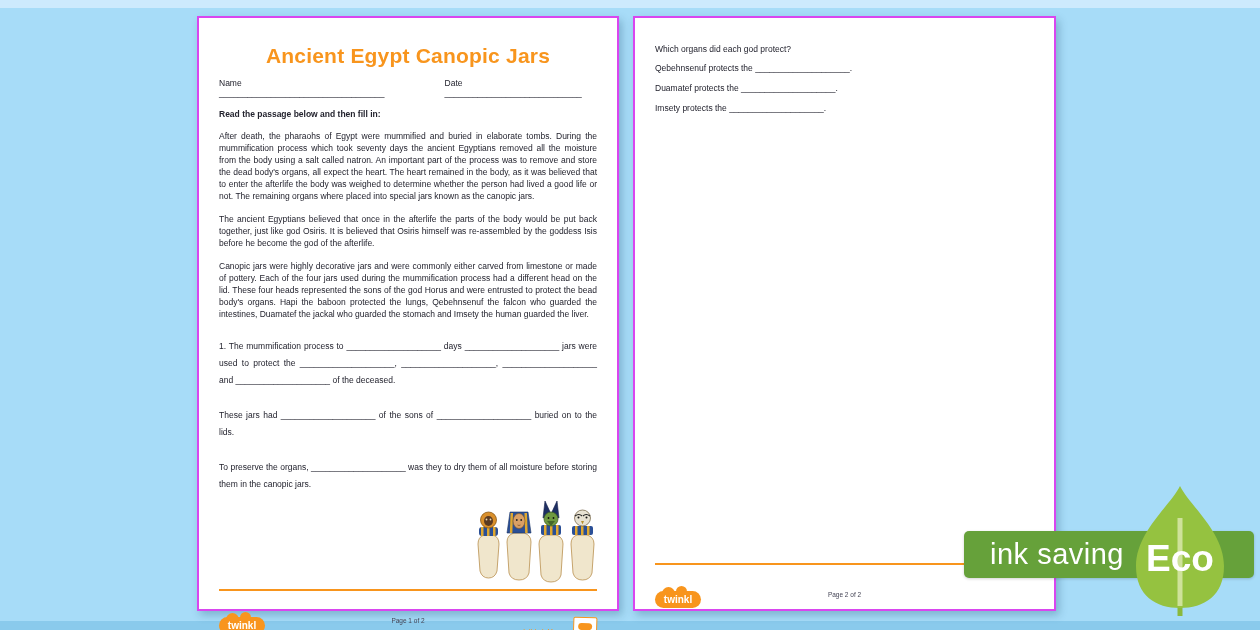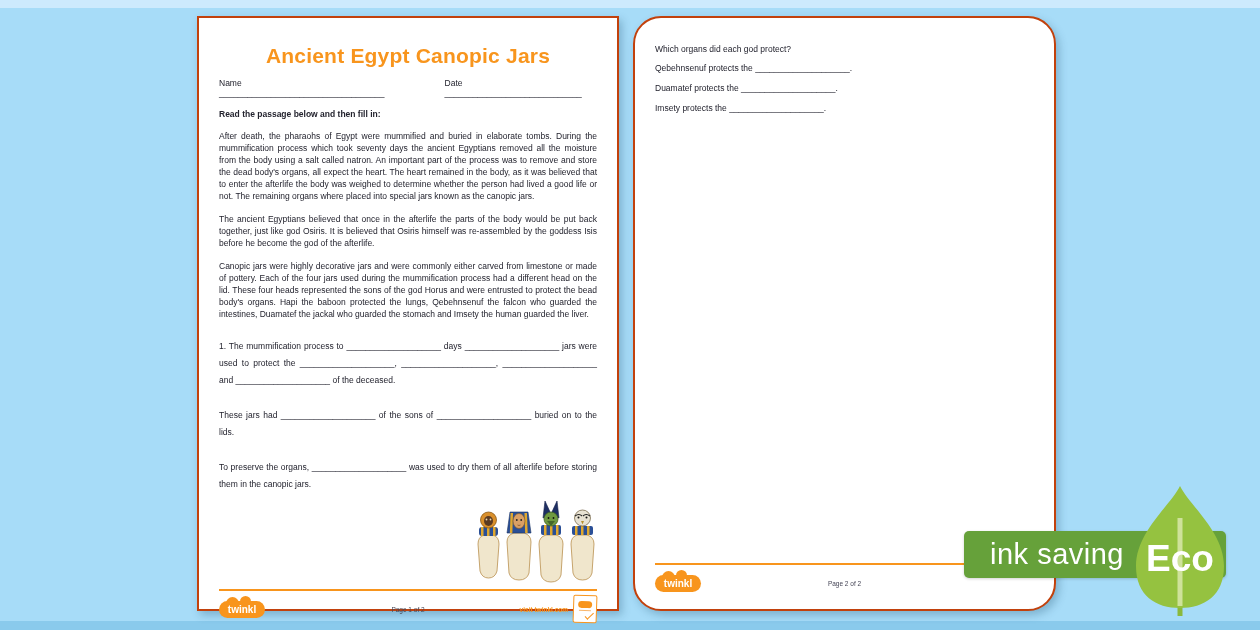--- a/index.html
+++ b/index.html
@@ -14,7 +14,7 @@
 
   .page{
     position:absolute;top:16px;height:595px;background:#ffffff;
-    border:2px solid #c2410c;box-sizing:border-box;
+    border:2px solid #d946ef;box-sizing:border-box;
     box-shadow:3px 4px 8px rgba(30,80,110,.30);
   }
   .page.p1{left:197px;width:422px;}

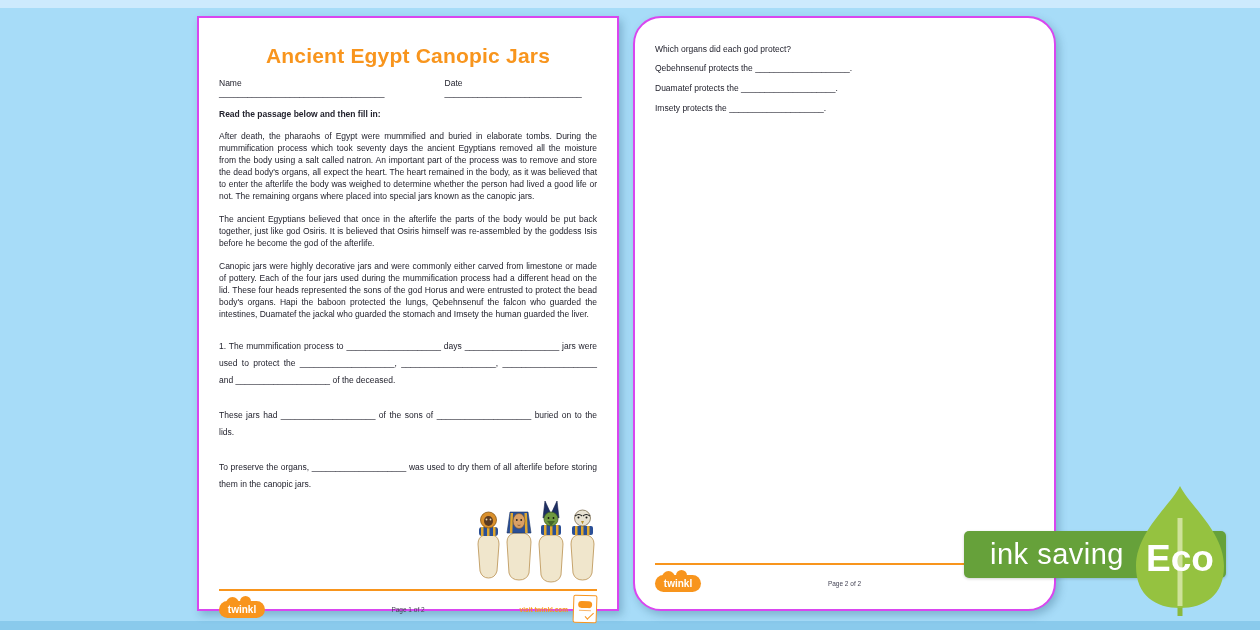--- a/index.html
+++ b/index.html
@@ -18,7 +18,7 @@
     box-shadow:3px 4px 8px rgba(30,80,110,.30);
   }
   .page.p1{left:197px;width:422px;}
-  .page.p2{left:633px;width:423px;border-radius:28px;}
+  .page.p2{left:633px;width:423px;}
   .page-inner{padding:0 20px;position:relative;height:100%;box-sizing:border-box;}
 
   .ws-title{

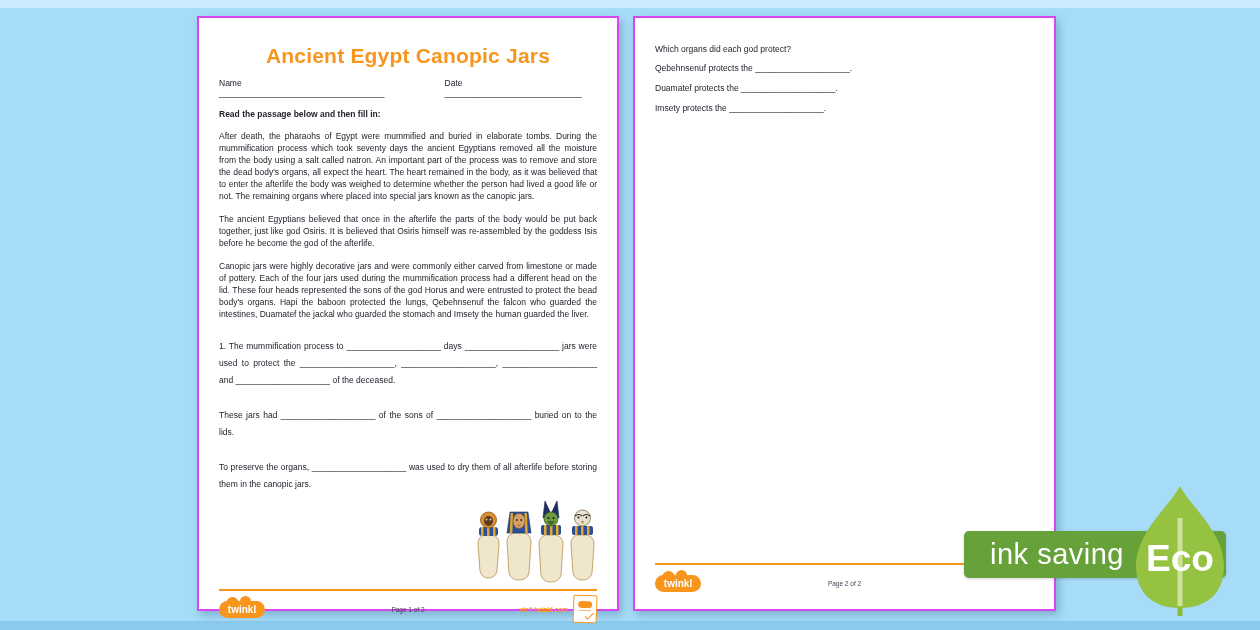--- a/index.html
+++ b/index.html
@@ -99,7 +99,7 @@
 
     <div class="q" style="width:100%;">1. The mummification process to ____________________ days ____________________ jars were used to protect the ____________________, ____________________, ____________________ and ____________________ of the deceased.</div>
     <div class="q">These jars had ____________________ of the sons of ____________________ buried on to the lids.</div>
-    <div class="q">To preserve the organs, ____________________ was used to dry them of all afterlife before storing them in the canopic jars.</div>
+    <div class="q">To preserve the organs, ____________________ was they to dry them of all moisture before storing them in the canopic jars.</div>
 
     <svg class="jars-illustration" width="130" height="85" viewBox="0 0 130 85">
 

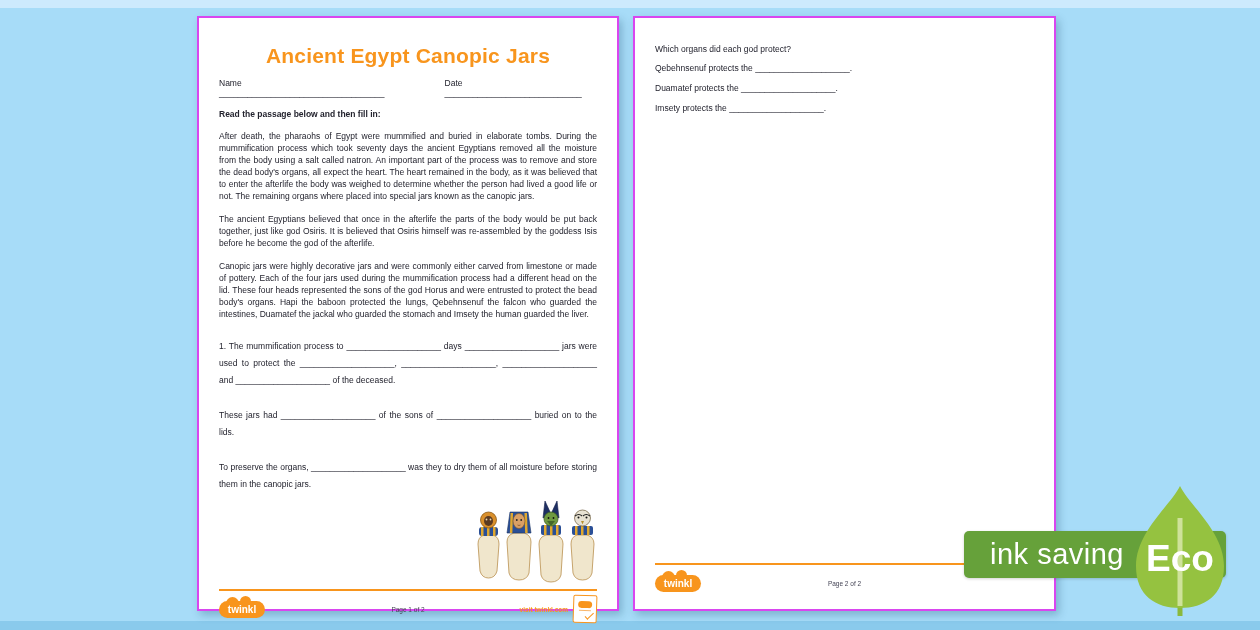--- a/index.html
+++ b/index.html
@@ -66,7 +66,7 @@
   .stamp-tick{width:8px;height:3px;border-left:1px solid #f8951d;border-bottom:1px solid #f8951d;transform:rotate(-45deg);margin-left:8px;}
 
   .eco-banner{
-    position:absolute;left:964px;top:531px;width:262px;height:47px;
+    position:absolute;left:964px;top:531px;width:290px;height:47px;
     background:#66a13a;border-radius:5px;z-index:5;box-shadow:0 1px 3px rgba(0,0,0,.18);
   }
   .eco-banner-text{color:#fff;font-size:29px;line-height:47px;padding-left:26px;letter-spacing:.5px;}

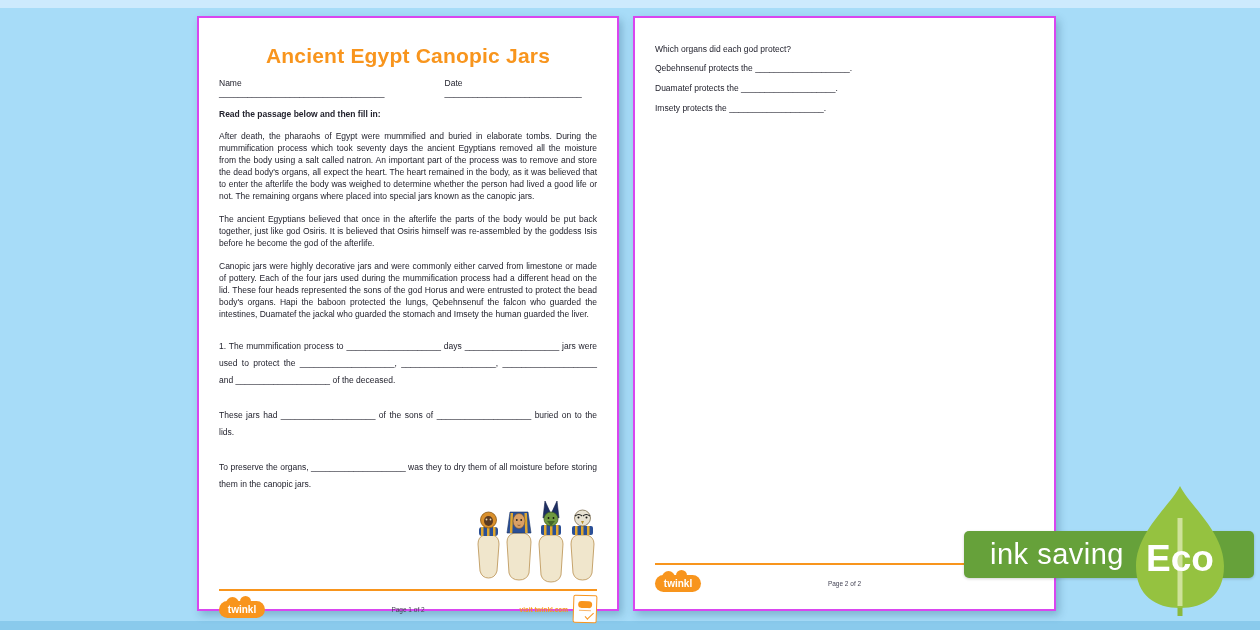--- a/index.html
+++ b/index.html
@@ -41,7 +41,7 @@
     position:absolute;left:20px;right:20px;bottom:13px;
     border-top:2px solid #f8951d;padding-top:5px;height:26px;
   }
-  .footer-row{display:flex;align-items:center;justify-content:space-between;position:relative;height:100%;}
+  .footer-row{display:flex;align-items:flex-start;justify-content:space-between;position:relative;height:100%;margin-top:21px;}
   .page-label{
     position:absolute;left:50%;transform:translateX(-50%);
     font-size:6.5px;color:#445;

